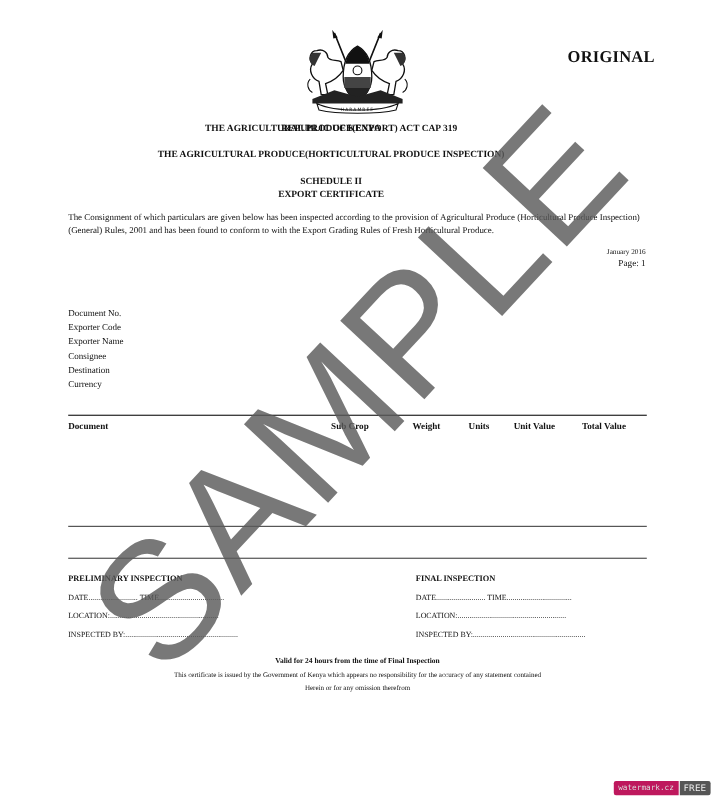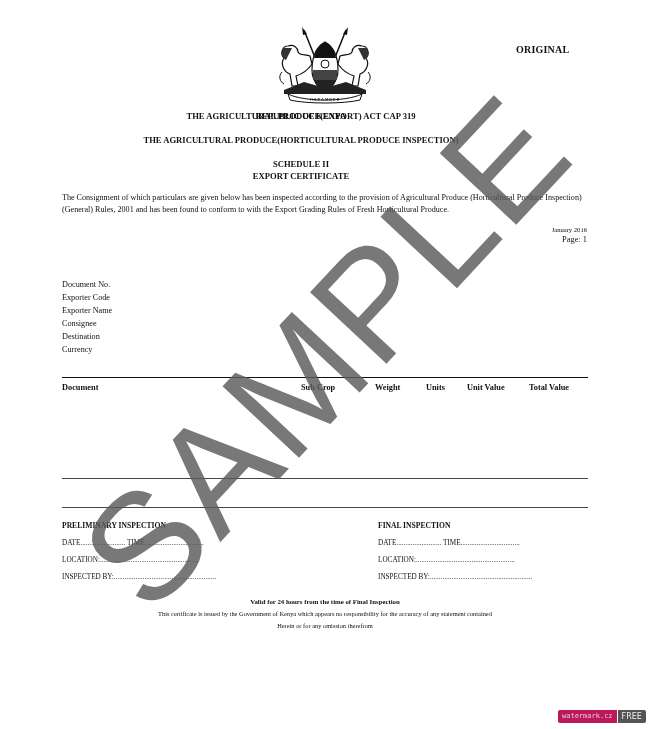--- a/index.html
+++ b/index.html
@@ -9,7 +9,7 @@
     .page { position: absolute; left: 0; top: 0; width: 650px; height: 729px; background: #fff; }
 
     .crest { left: 274px; top: 26px; width: 102px; height: 78px; }
-    .original { left: 516px; top: 44px; font-size: 10px; font-weight: bold; letter-spacing: 0.2px; }
+    .original { left: 516px; top: 44px; font-size: 15px; font-weight: bold; letter-spacing: 0.2px; }
 
     .heading { left: 0; width: 602px; text-align: center; font-size: 8.6px; font-weight: bold; line-height: 12px; }
     .h1 { top: 110px; }

